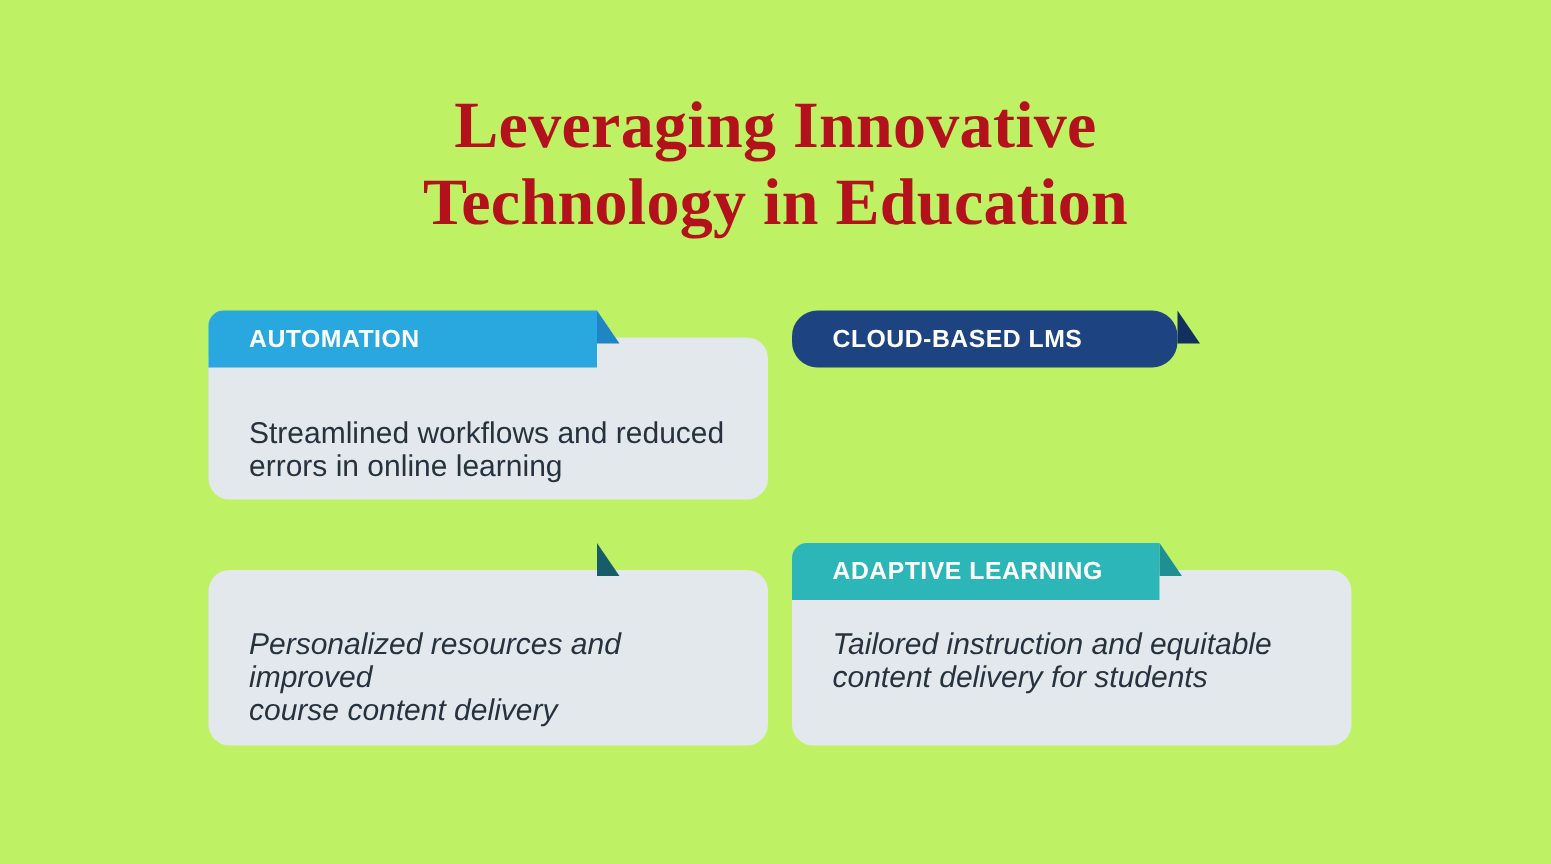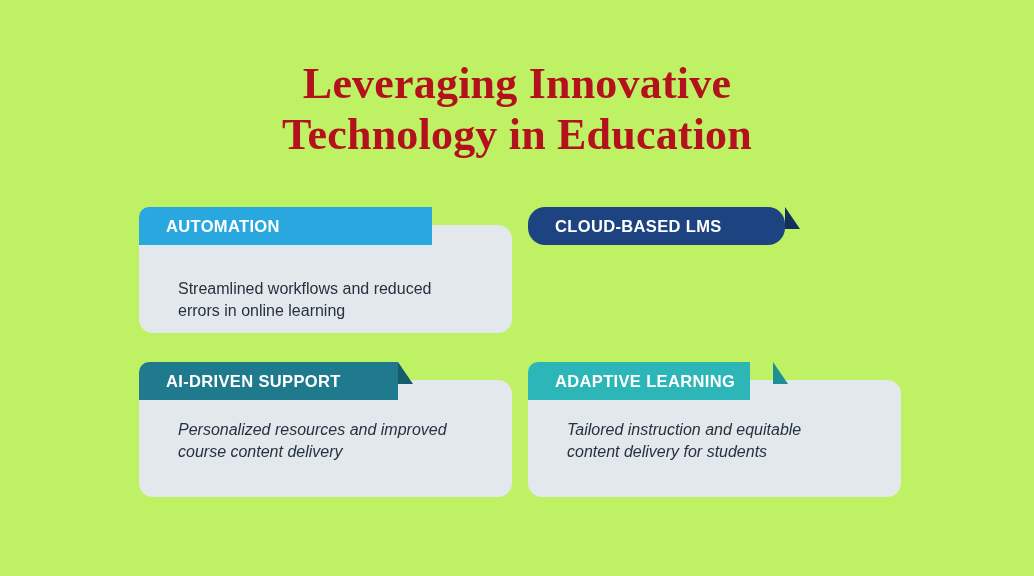--- a/index.html
+++ b/index.html
@@ -141,7 +141,7 @@
         <div class="card-text" style="color: rgb(38, 50, 63);">Streamlined workflows and reduced
 errors in online learning</div>
       </div>
-      <div class="ribbon" style="background: rgb(41, 168, 223); padding-left: 34px;">
+      <div class="ribbon" style="background: rgb(41, 168, 223);">
         <div class="ribbon-label">AUTOMATION</div>
       </div>
       <div class="ribbon-fold" style="border-color: transparent transparent rgb(30, 134, 196);"></div>

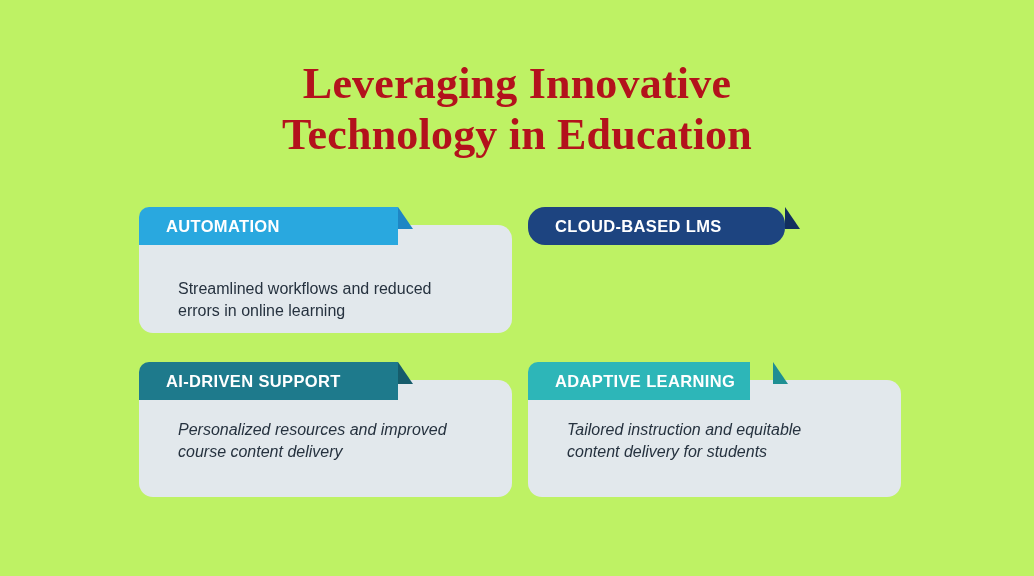--- a/index.html
+++ b/index.html
@@ -73,12 +73,11 @@
     left: 27px;
     right: 24px;
     top: 53px;
-    font-size: 16px;
+    font-size: 20px;
     line-height: 22px;
     color: #26323F;
     font-weight: 400;
     white-space: pre-line;
-    margin-left: 12px;
   }
   .card.row-bottom .card-text { top: 39px; font-style: italic; }
 

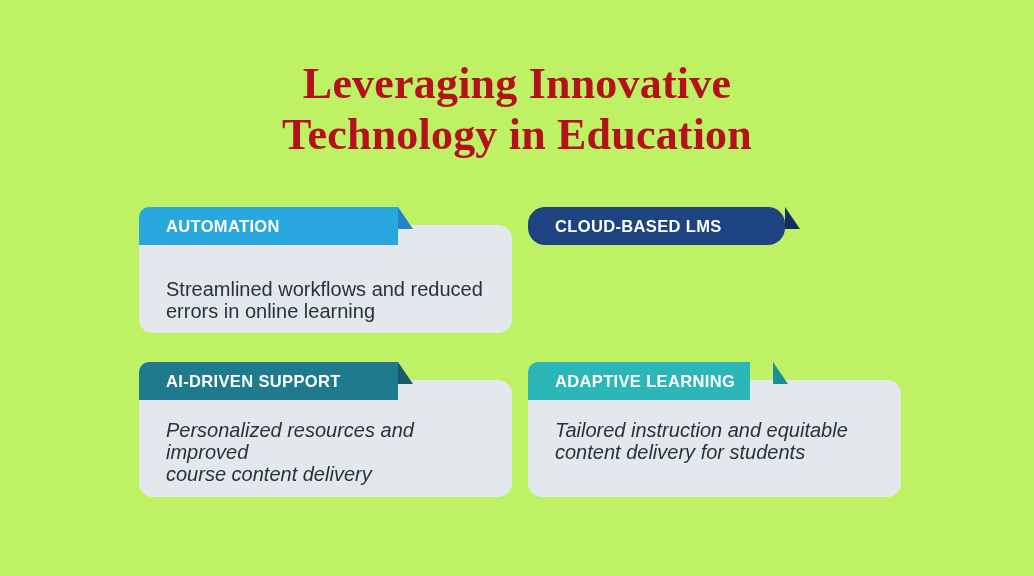--- a/index.html
+++ b/index.html
@@ -158,9 +158,6 @@
         <div class="card-text" style="color: rgb(38, 50, 63);">Personalized resources and improved
 course content delivery</div>
       </div>
-      <div class="ribbon" style="background: rgb(30, 122, 140);">
-        <div class="ribbon-label">AI-DRIVEN SUPPORT</div>
-      </div>
       <div class="ribbon-fold" style="border-color: transparent transparent rgb(22, 92, 107);"></div>
     </div>
 

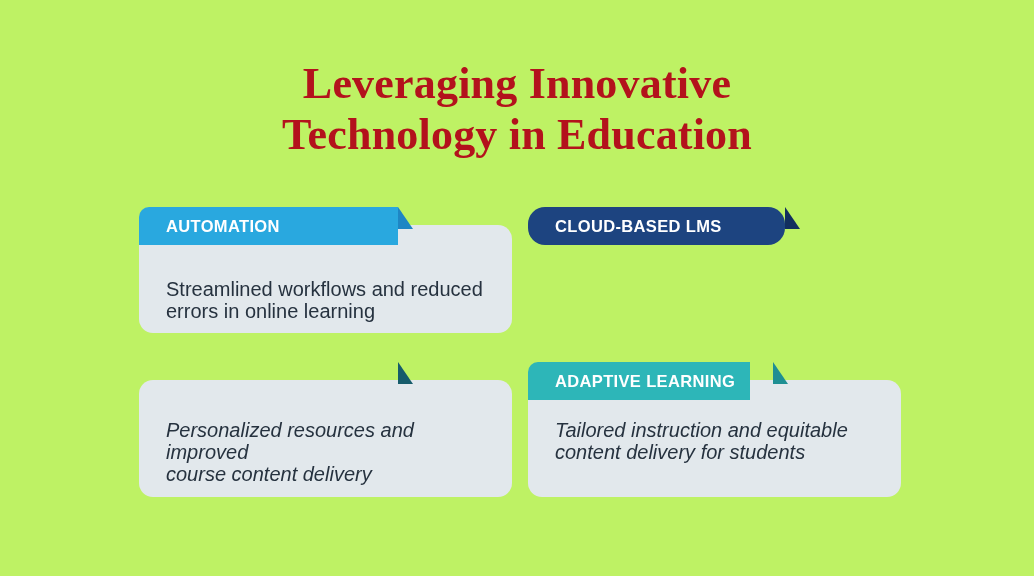--- a/index.html
+++ b/index.html
@@ -122,7 +122,7 @@
   .card.c2 .ribbon-fold { left: 257px; }
   .card.c3 .ribbon { width: 259px; }
   .card.c3 .ribbon-fold { left: 259px; }
-  .card.c4 .ribbon { width: 222px; }
+  .card.c4 .ribbon { width: 245px; }
   .card.c4 .ribbon-fold { left: 245px; }
 </style>
 </head>

